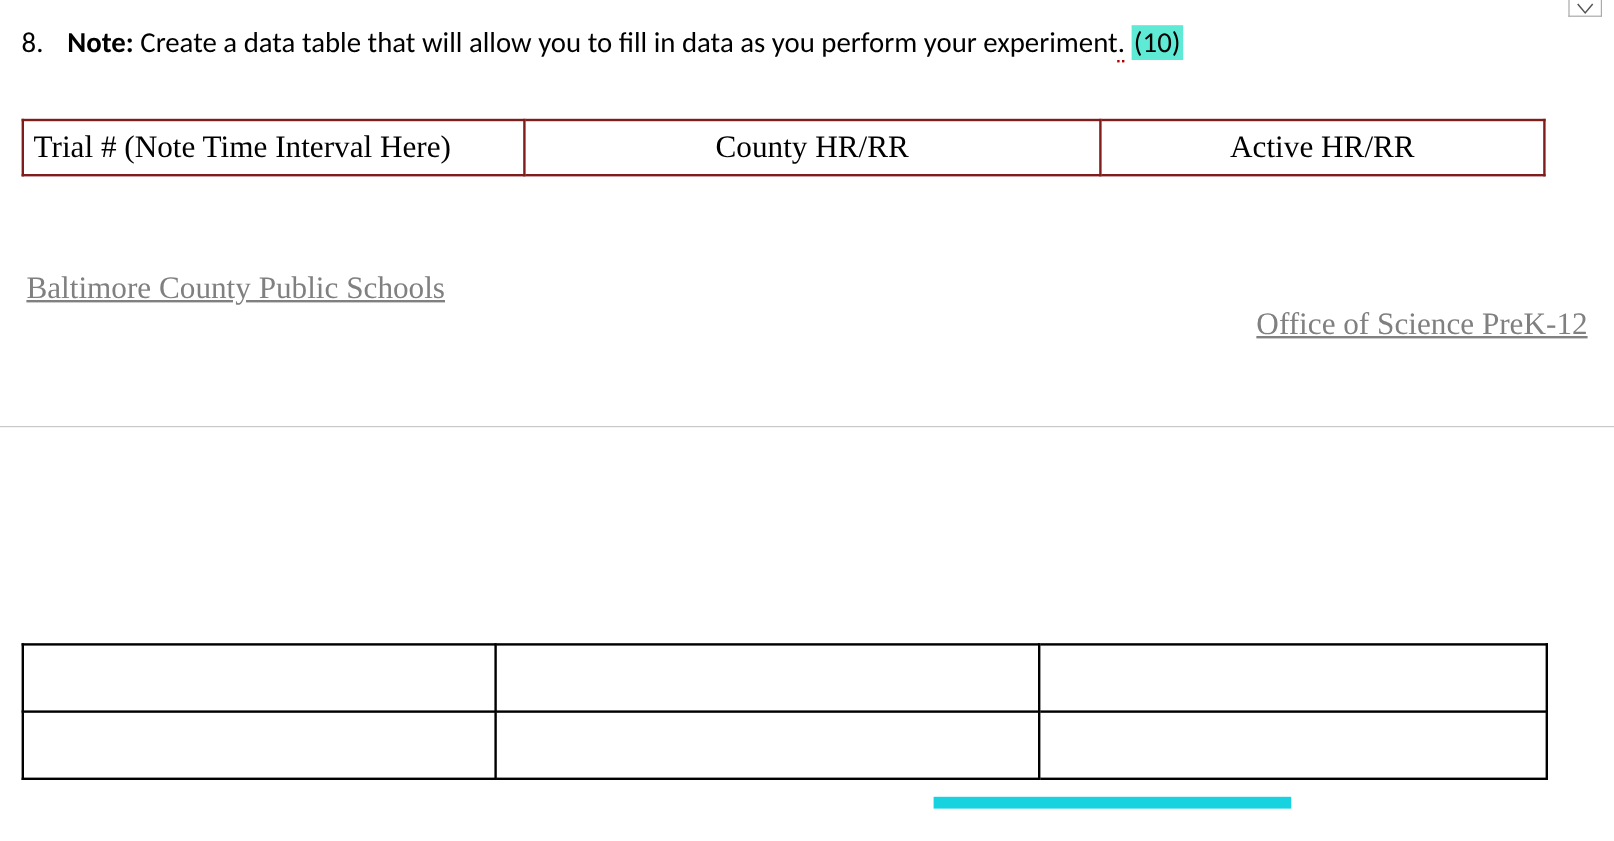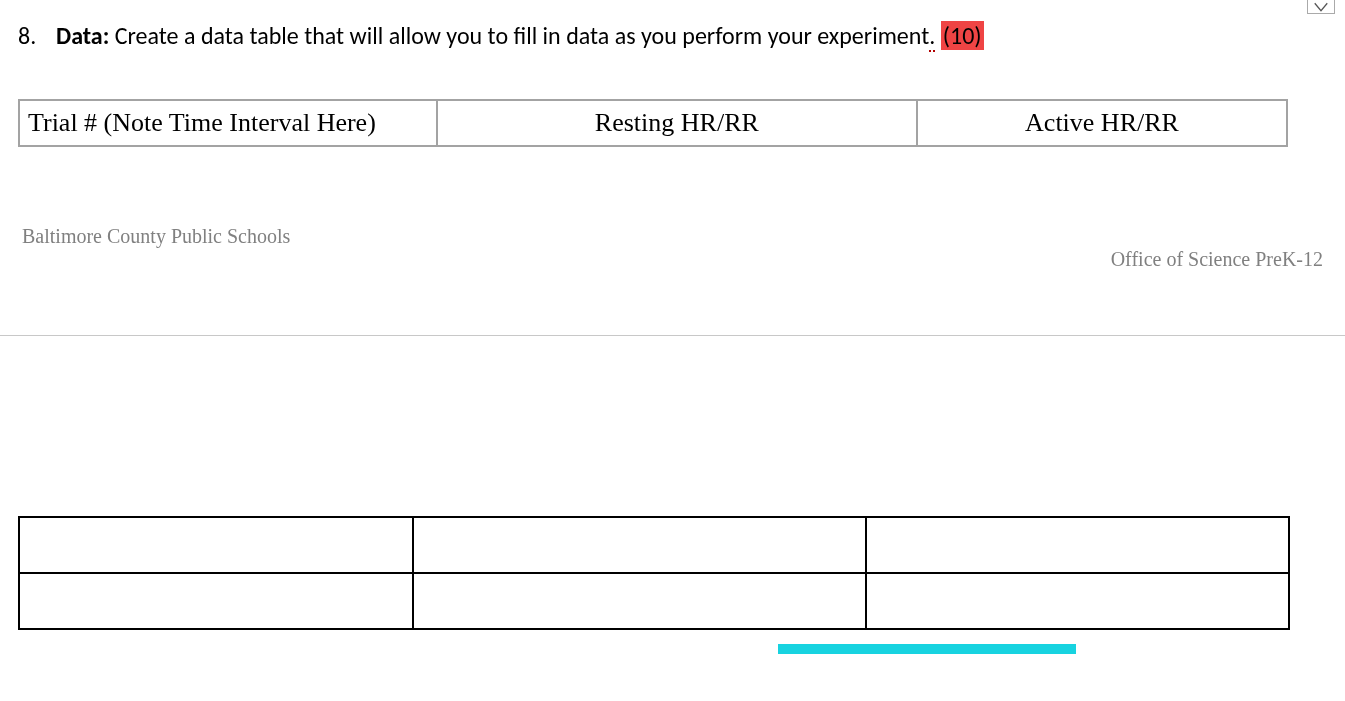--- a/index.html
+++ b/index.html
@@ -176,7 +176,7 @@
   <div class="item-row">
     <div class="item-number">8.</div>
     <div class="item-text">
-      <span class="bold">Data:</span>
+      <span class="bold">Note:</span>
       <span> </span>
       <span>Create a data table that will allow you to fill in data as you perform your experiment</span><span class="dotted-underline">.</span>
       <span>  </span>

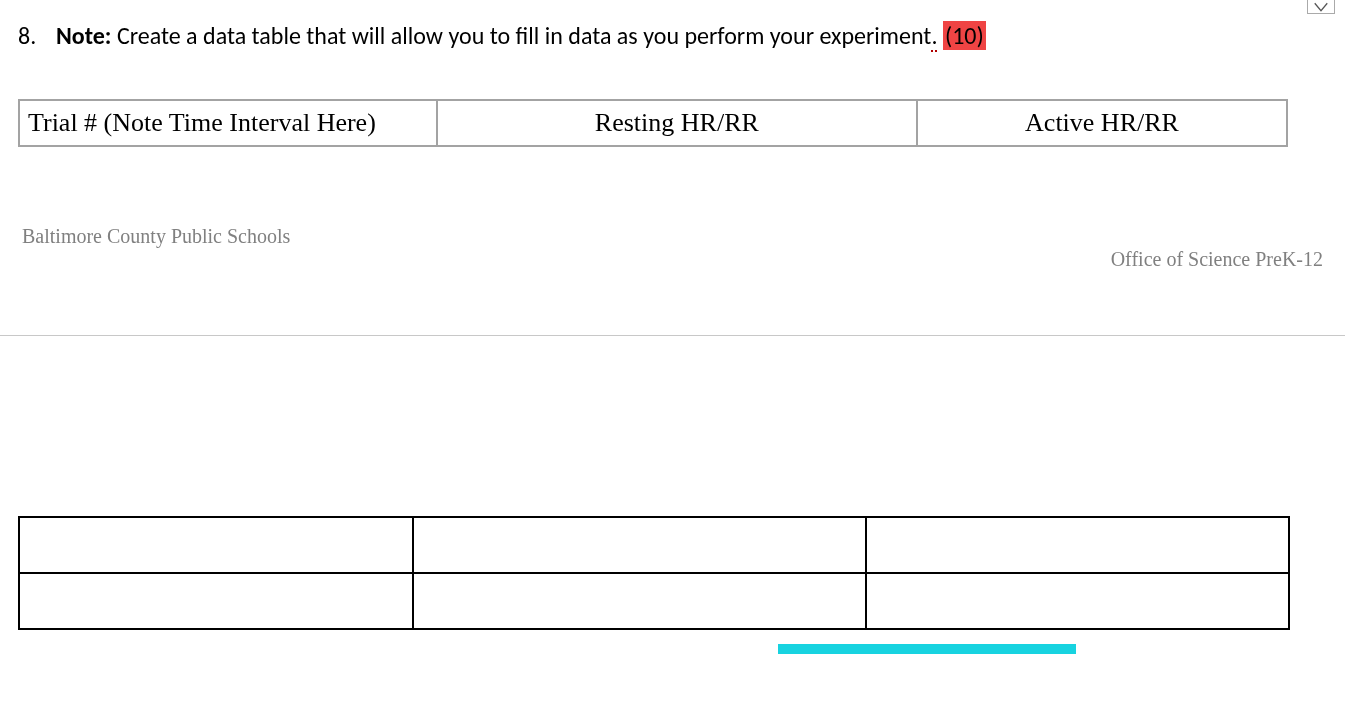--- a/index.html
+++ b/index.html
@@ -40,7 +40,7 @@
       padding-bottom: 0;
     }
     .highlight-green {
-      background: #ef4444;
+      background: #5eead4;
       color: #000;
       padding: 0 2px;
       font-weight: 400;

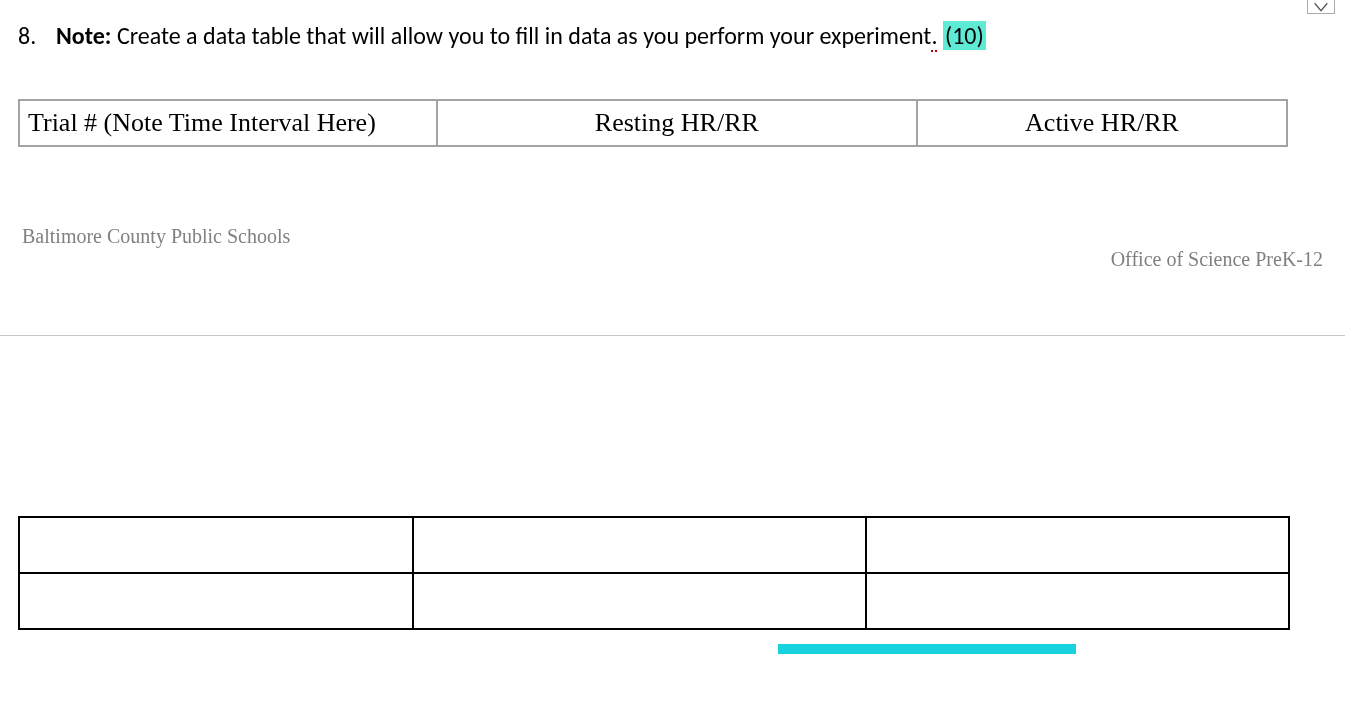--- a/index.html
+++ b/index.html
@@ -70,7 +70,7 @@
       font-family: "Times New Roman", Times, serif;
     }
     table.data-table td {
-      border: 2px solid #a3a3a3;
+      border: 2px solid #7f1d1d;
       height: 46px;
       font-size: 26px;
       text-align: center;

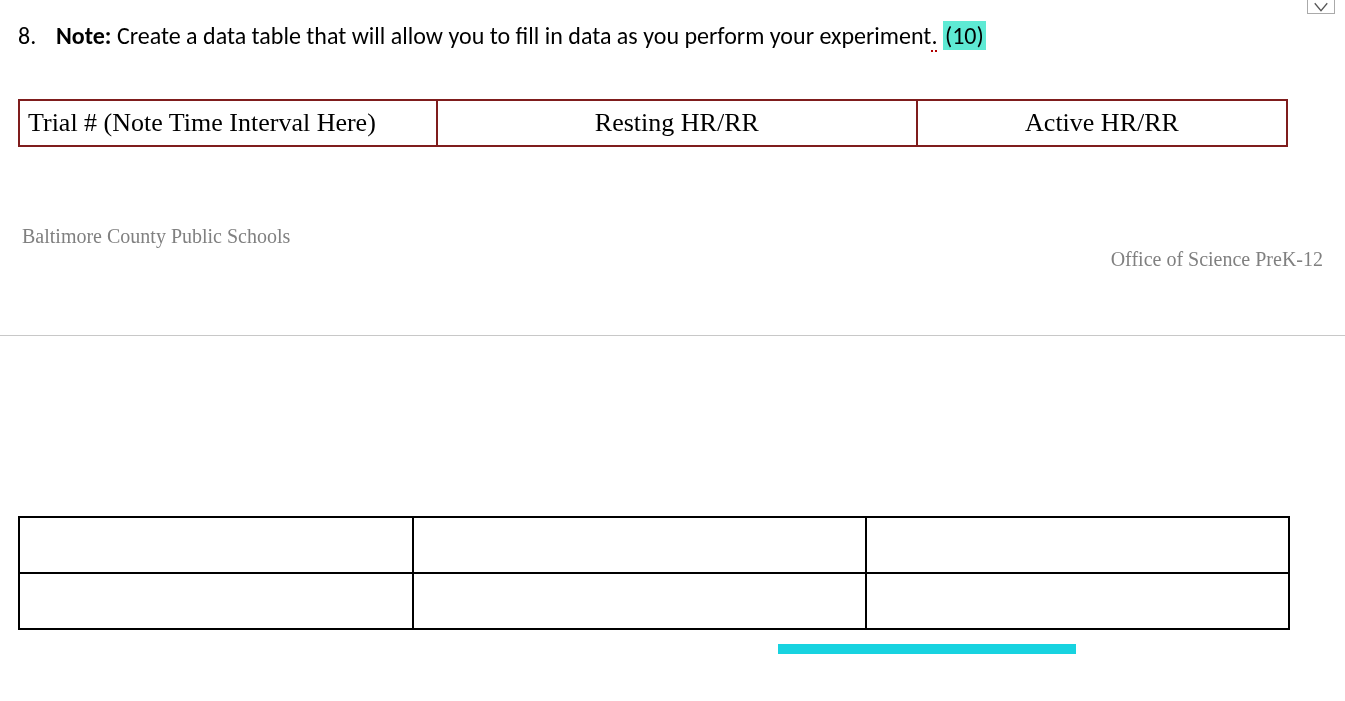--- a/index.html
+++ b/index.html
@@ -188,7 +188,7 @@
     <tbody>
         <tr>
       <td>Trial # (Note Time Interval Here)</td>
-      <td>Resting HR/RR</td>
+      <td>County HR/RR</td>
       <td>Active HR/RR</td>
     </tr>
   </tbody>

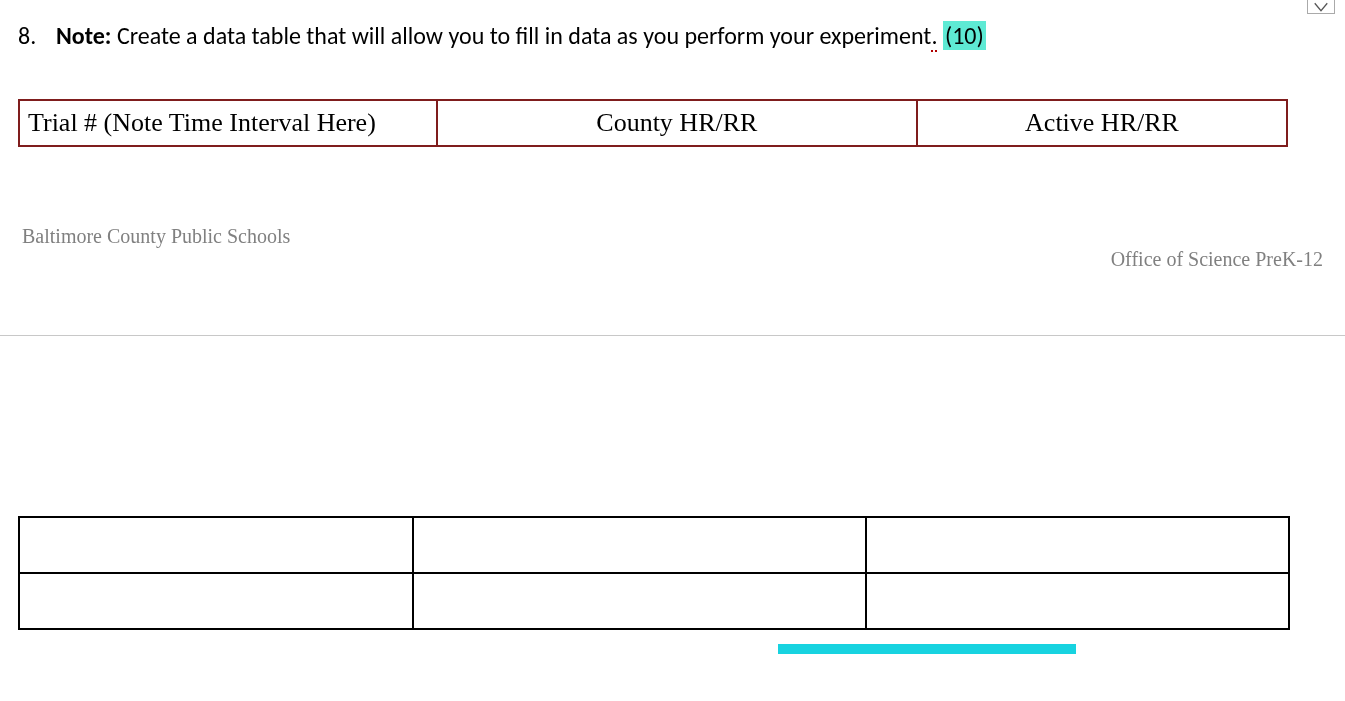--- a/index.html
+++ b/index.html
@@ -90,10 +90,11 @@
 
     .footer {
       margin-top: 78px;
-      font-size: 20px;
+      font-size: 26px;
       color: #808080;
       font-family: "Times New Roman", Times, serif;
       padding: 0 4px 40px 4px;
+      text-decoration: underline;
     }
     .footer-line {
       display: flex;

